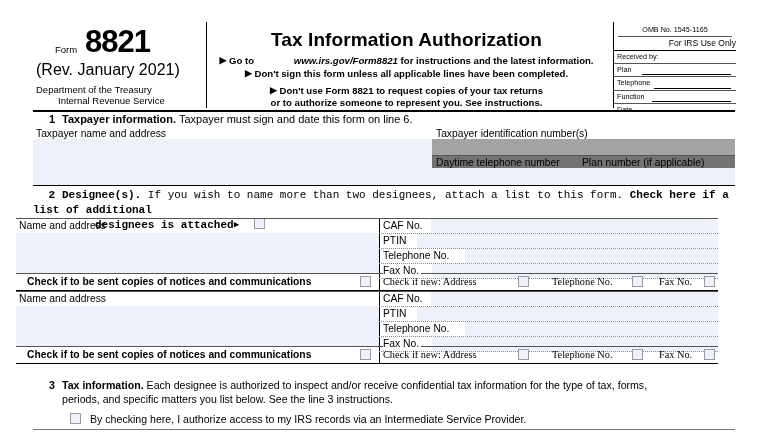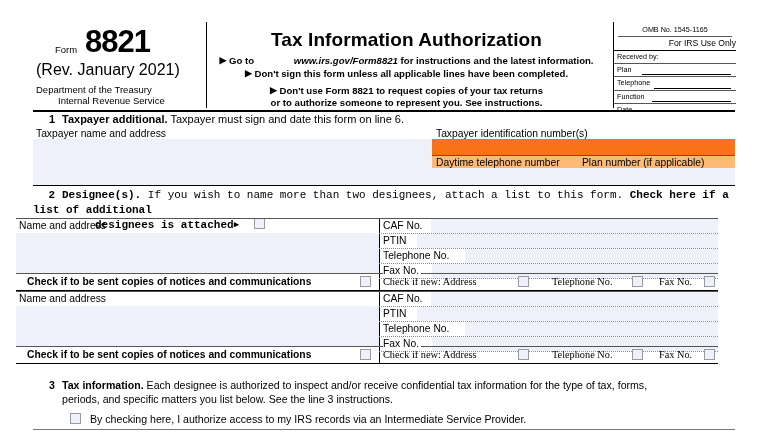--- a/index.html
+++ b/index.html
@@ -228,7 +228,7 @@
   </div>
 
   <div class="sec1-label">
-    <span class="num">1</span><span class="bold">Taxpayer additional.</span>
+    <span class="num">1</span><span class="bold">Taxpayer information.</span>
     <span>Taxpayer must sign and date this form on line 6.</span>
   </div>
 

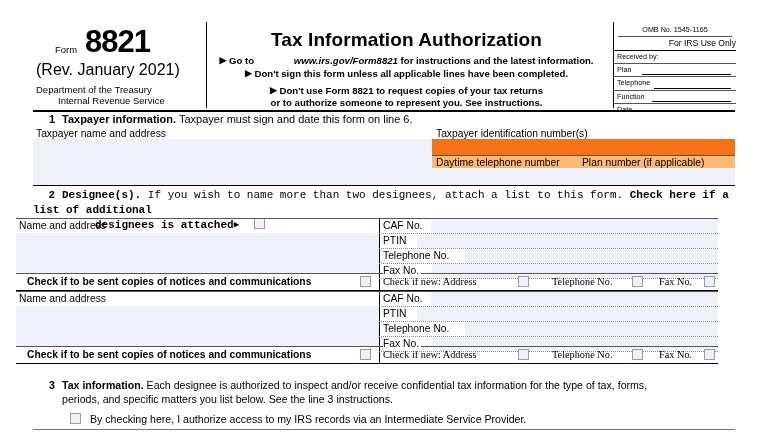--- a/index.html
+++ b/index.html
@@ -89,7 +89,7 @@
   .s1-left .cap{font-size:10.3px;padding:1px 0 0 3px;background:#fff;}
   .s1-right{position:absolute;left:399px;top:0;width:303px;height:58px;}
   .s1-tin{
-    height:28px;border-bottom:1px solid #555;background:#f97316;
+    height:28px;border-bottom:1px solid #555;background:#a3a3a3;
   }
   .s1-tin .cap{font-size:10.3px;padding:1px 0 0 4px;background:#fff;}
   .s1-tel{

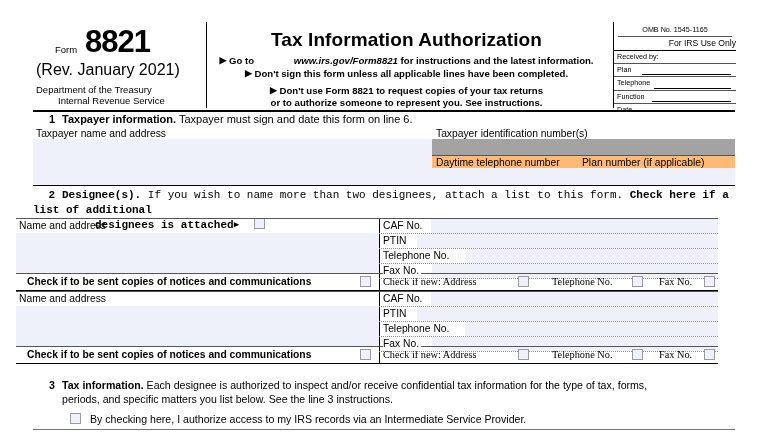--- a/index.html
+++ b/index.html
@@ -100,7 +100,7 @@
     position:absolute;left:146px;top:29px;width:157px;height:29px;
     border-bottom:1.5px solid #000;background:#eef0fa;
   }
-  .s1-tel .cap,.s1-plan .cap{font-size:10.3px;padding:1px 0 0 4px;background:#fdba74;}
+  .s1-tel .cap,.s1-plan .cap{font-size:10.3px;padding:1px 0 0 4px;background:#737373;}
 
   
   .sec2-label{

